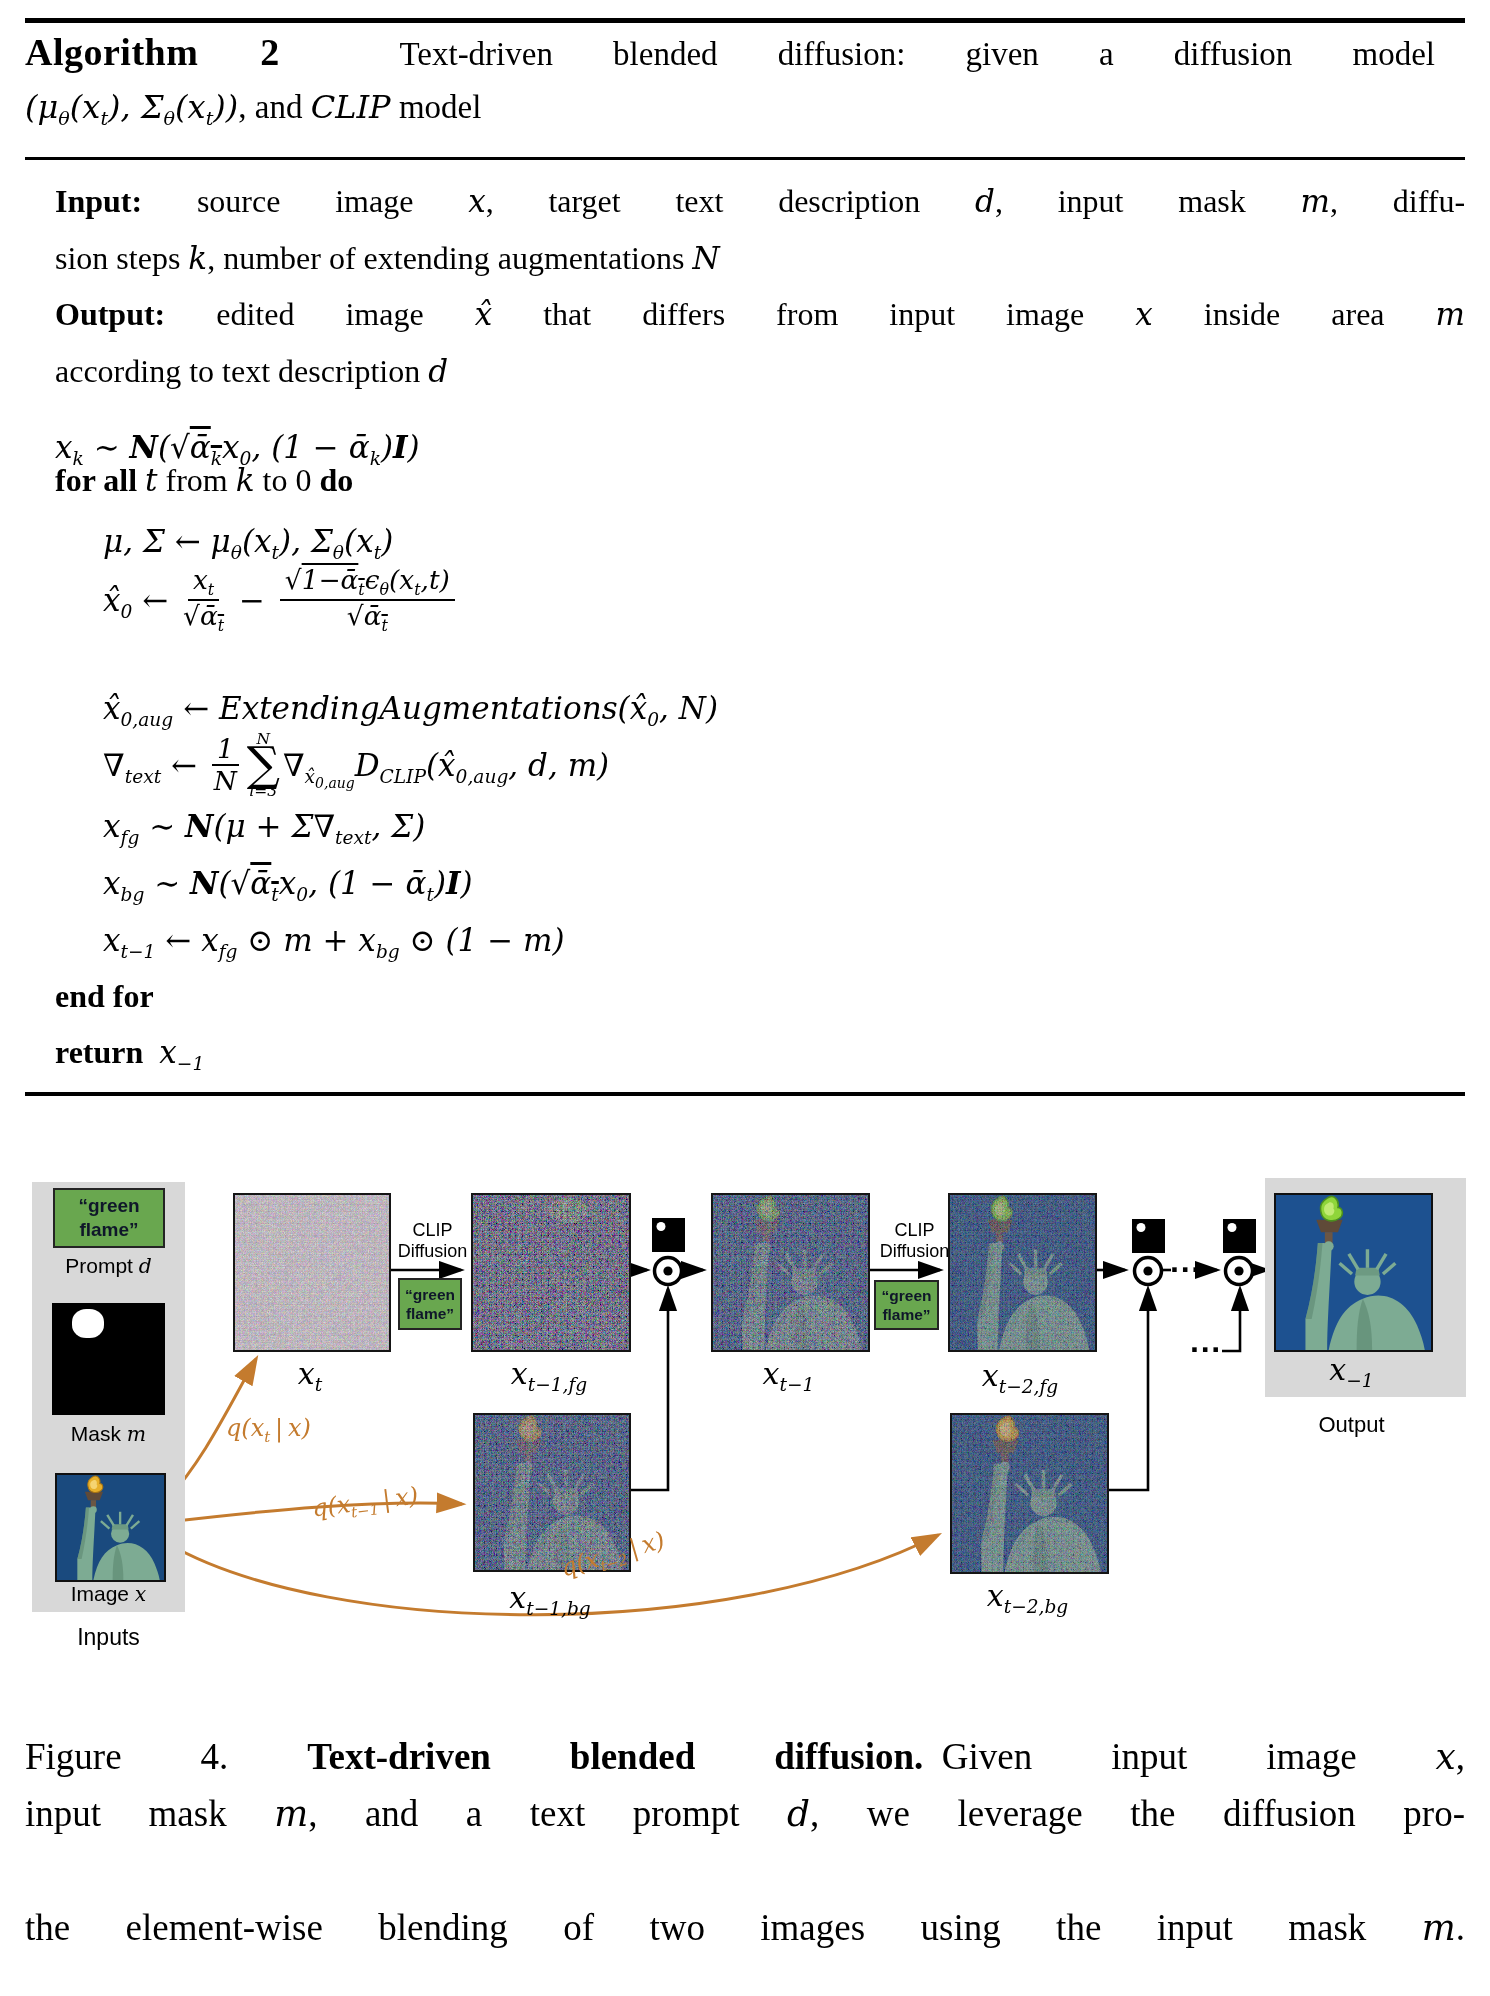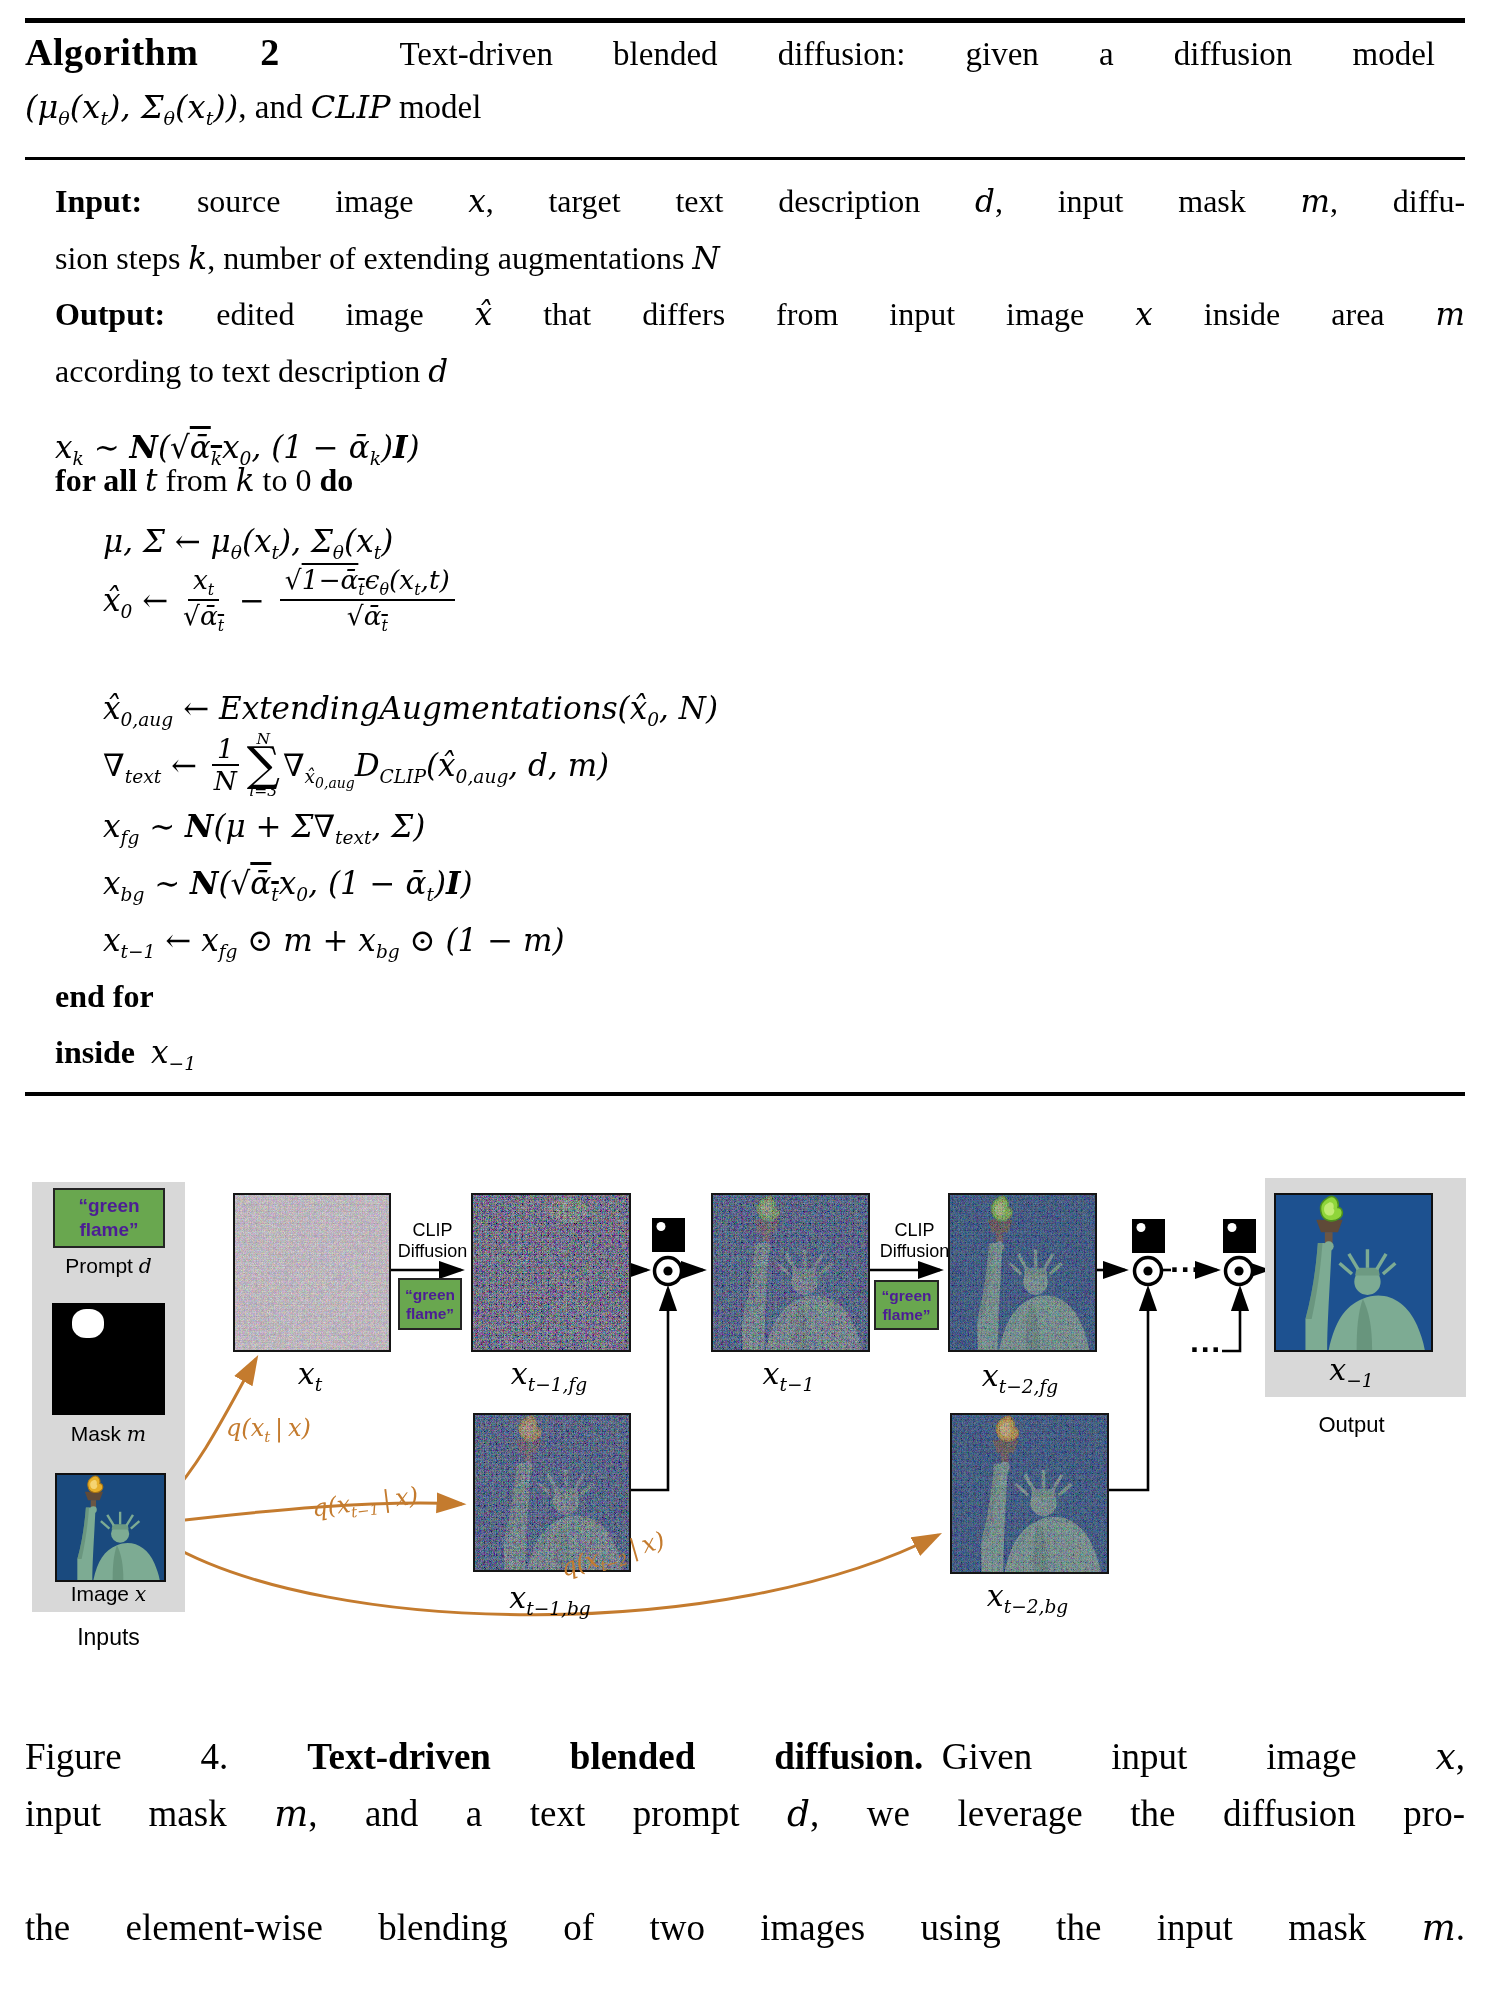--- a/index.html
+++ b/index.html
@@ -136,7 +136,7 @@
   <div class="al ind2" style="top:865px;"><span class="m">x<sub>bg</sub> ∼ <span class="cal">N</span>(√<span class="ol">ᾱ<sub>t</sub></span>x<sub>0</sub>, (1 − ᾱ<sub>t</sub>)<b>I</b>)</span></div>
   <div class="al ind2" style="top:922px;"><span class="m">x<sub>t−1</sub> ← x<sub>fg</sub> ⊙ m + x<sub>bg</sub> ⊙ (1 − m)</span></div>
   <div class="al ind1" style="top:978px;"><b>end for</b></div>
-  <div class="al ind1" style="top:1034px;"><b>inside</b>&nbsp; <span class="m">x<sub>−1</sub></span></div>
+  <div class="al ind1" style="top:1034px;"><b>return</b>&nbsp; <span class="m">x<sub>−1</sub></span></div>
   <div class="rule" style="top:1092px;height:3.5px;"></div>
 
   <div class="fig">

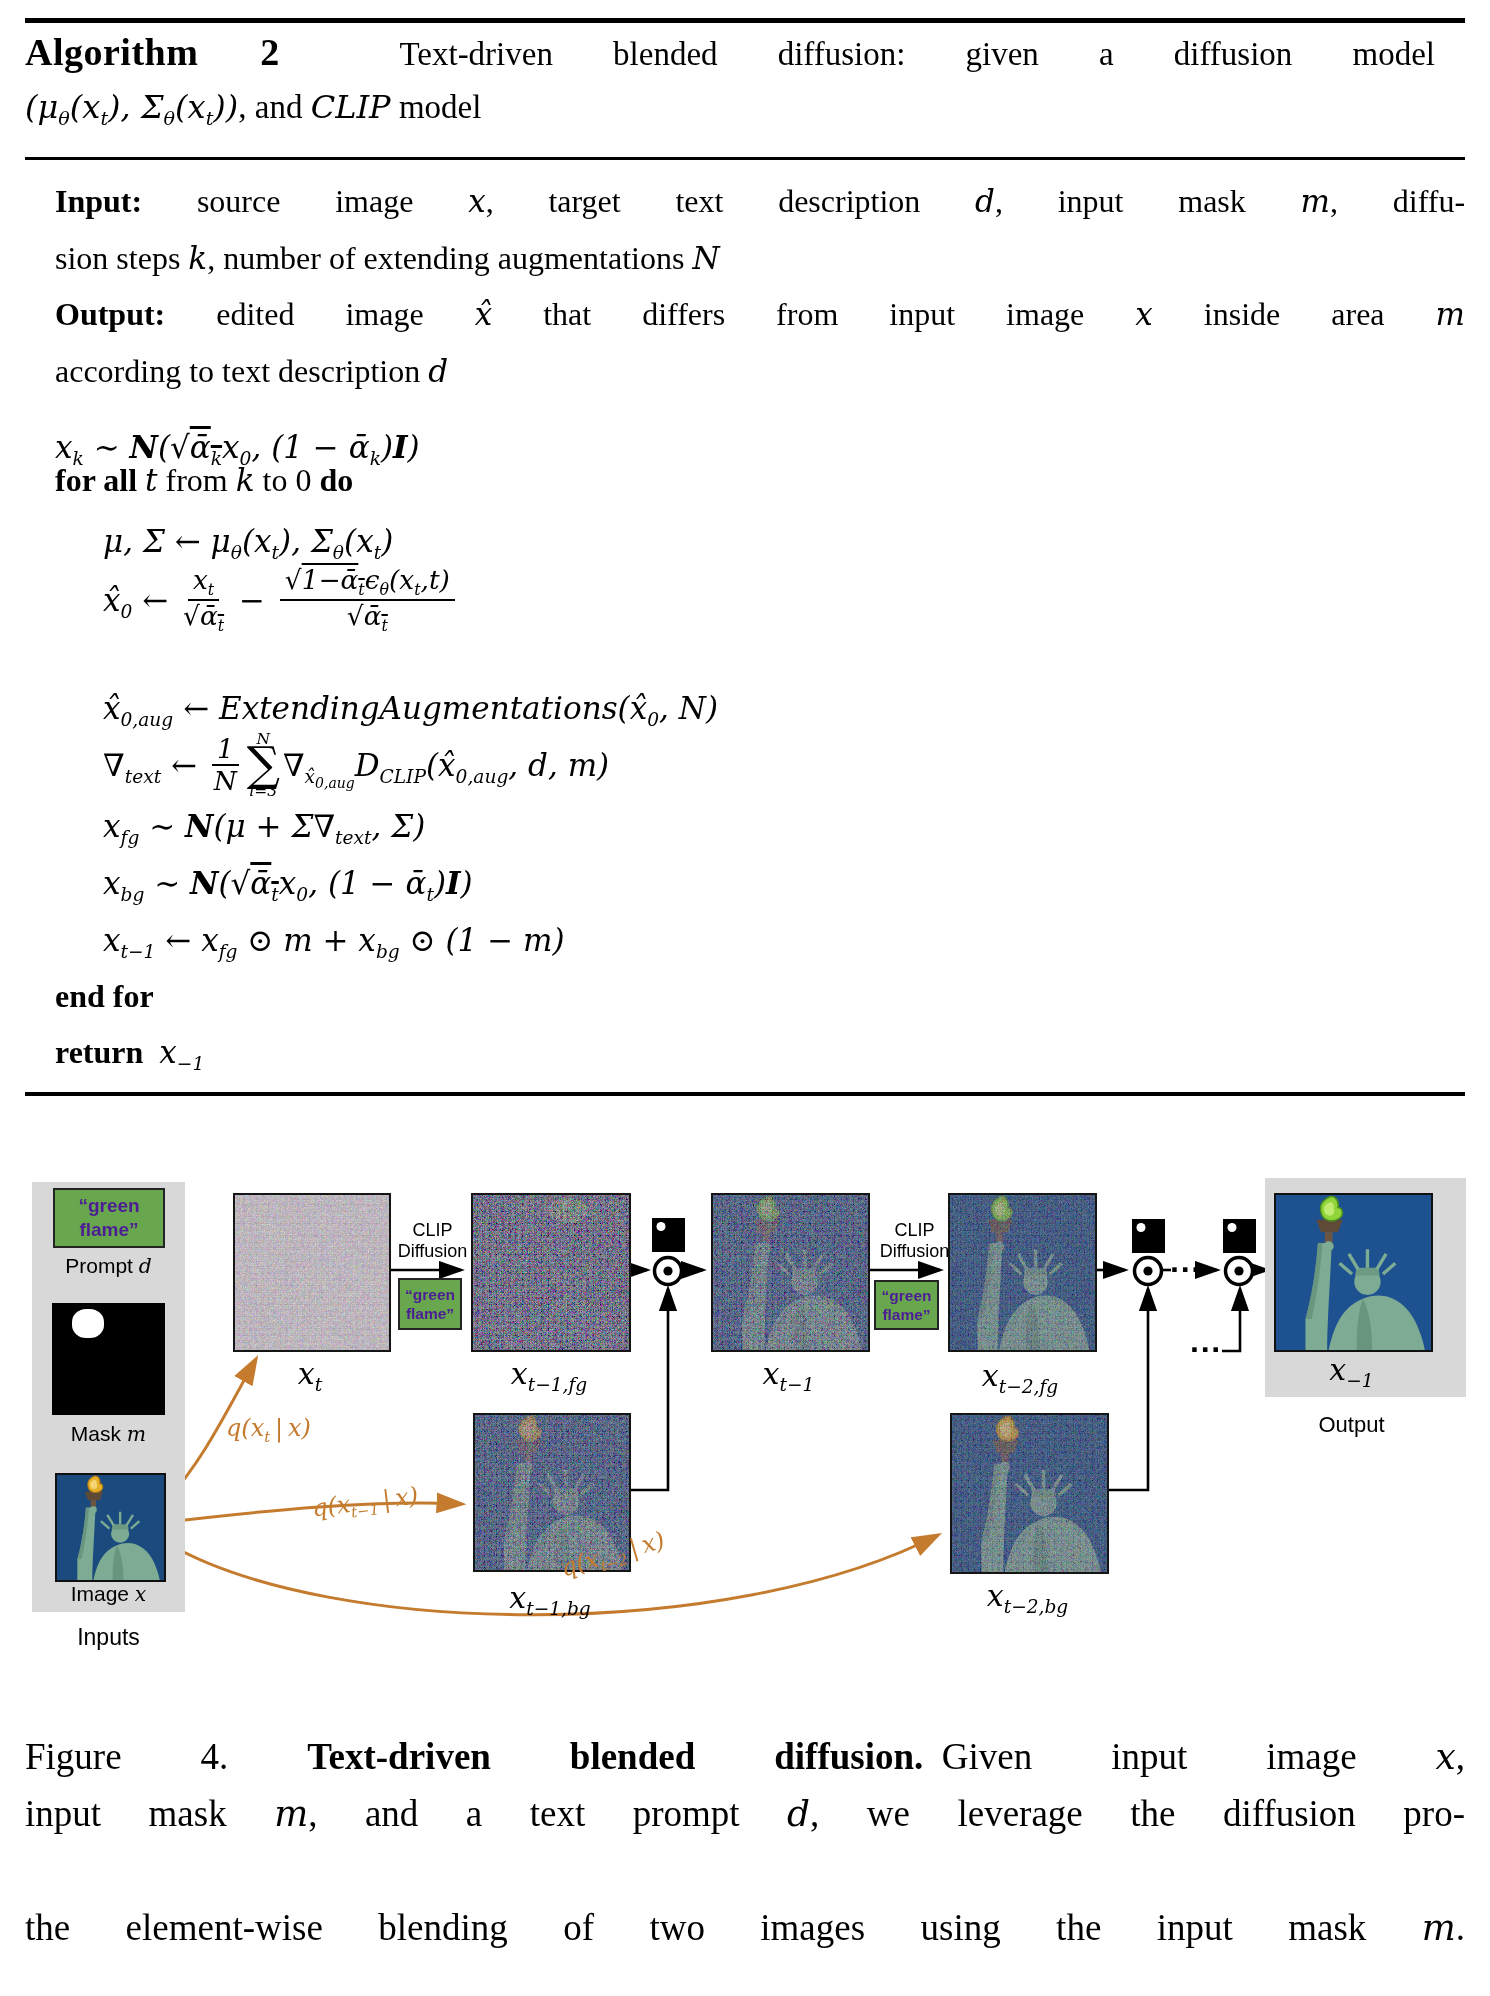--- a/index.html
+++ b/index.html
@@ -32,7 +32,7 @@
   .panel{position:absolute;background:#d8d8d8;}
   .node{position:absolute;border:2px solid #151515;display:block;}
   .clean{border:2px solid #101010;}
-  .gb{position:absolute;background:#69a74f;border:2px solid #242424;color:#4c1d95;
+  .gb{position:absolute;background:#69a74f;border:2px solid #242424;color:#0f172a;
       font-family:"Liberation Sans",sans-serif;font-weight:bold;text-align:center;
       display:flex;flex-direction:column;justify-content:center;box-sizing:border-box;}
   .cl{position:absolute;font-family:"Liberation Sans",sans-serif;font-size:18px;line-height:1.18;

